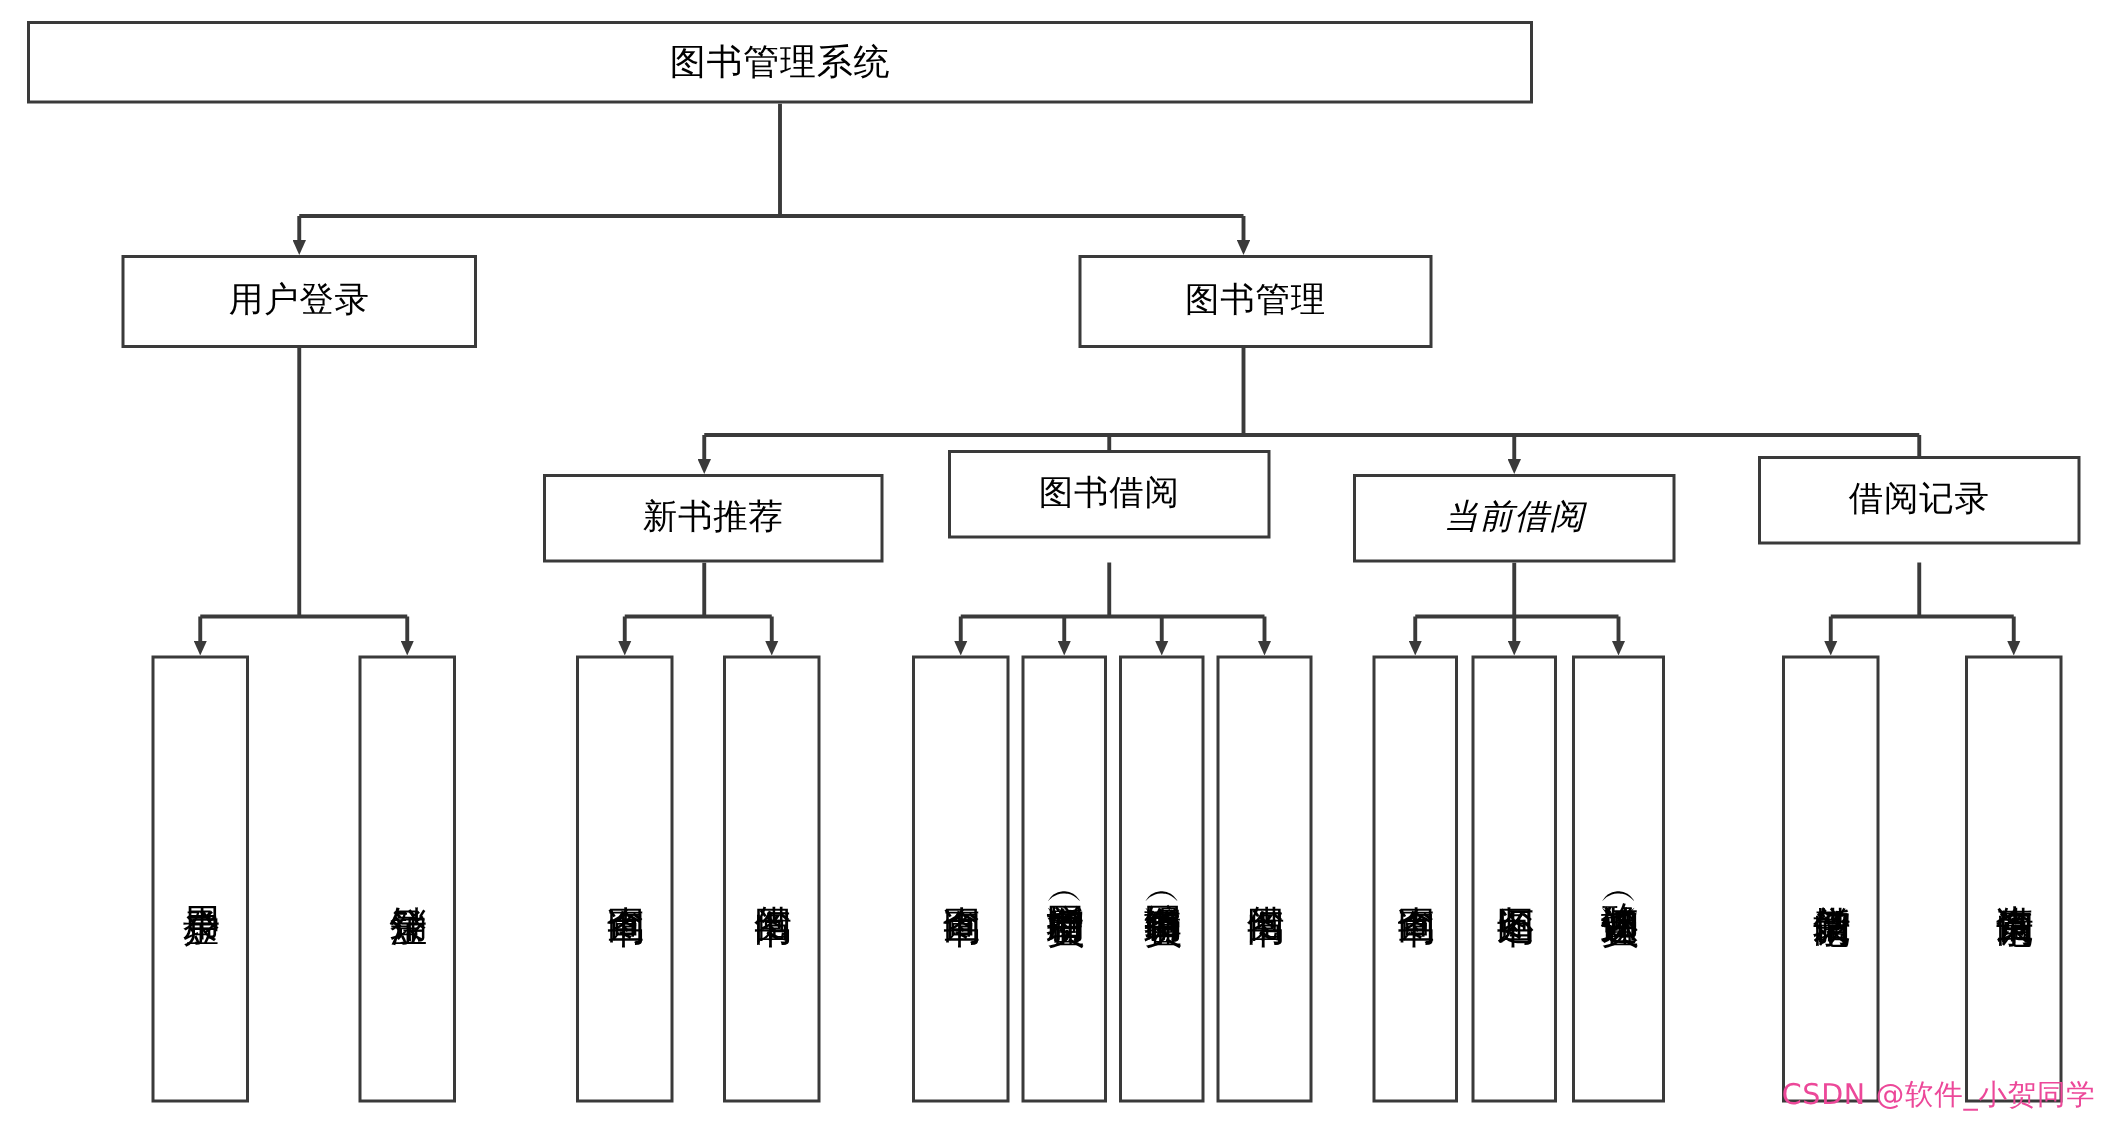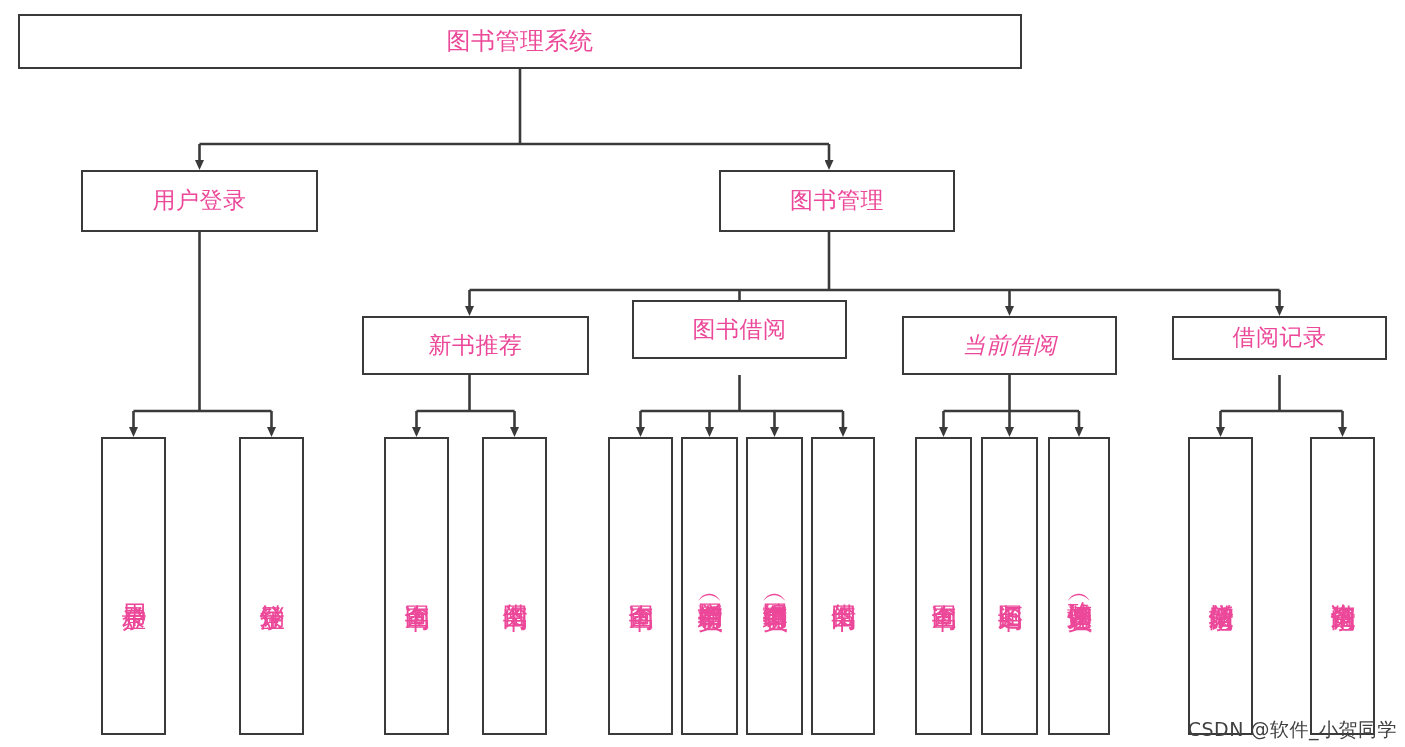--- a/index.html
+++ b/index.html
@@ -34,7 +34,7 @@
     display: flex;
     align-items: center;
     justify-content: center;
-    color: #ec4899;
+    color: #000000;
     z-index: 2;
   }
   .node .label {

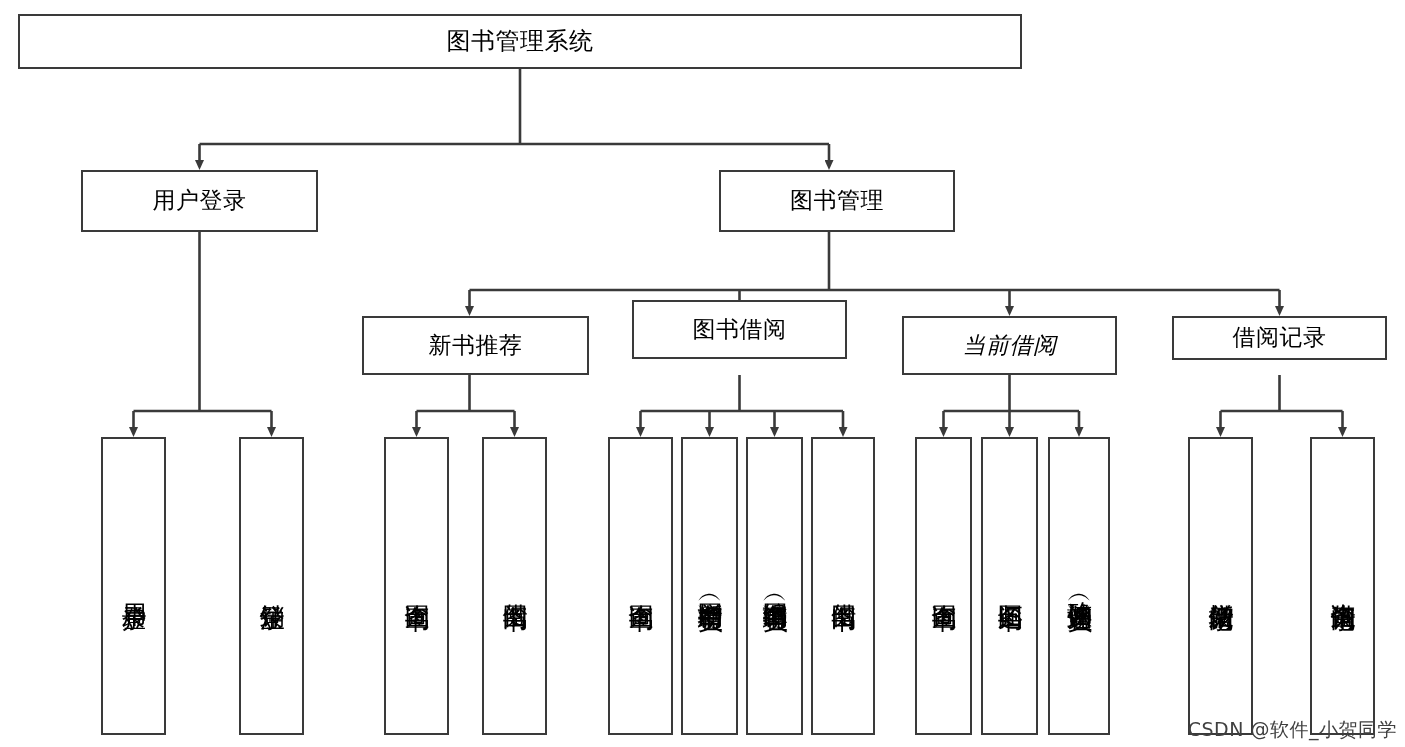--- a/index.html
+++ b/index.html
@@ -141,7 +141,7 @@
       <div class="node h" style="left: 902px; top: 316px; width: 215px; height: 59px; font-style: italic;">
         <span class="label">当前借阅</span>
       </div>
-      <div class="node h" style="left: 1172px; top: 316px; width: 215px; height: 44px;">
+      <div class="node h" style="left: 1172px; top: 304px; width: 215px; height: 59px;">
         <span class="label">借阅记录</span>
       </div>
       <div class="node v" style="left: 101px; top: 437px; width: 65px; height: 298px;">

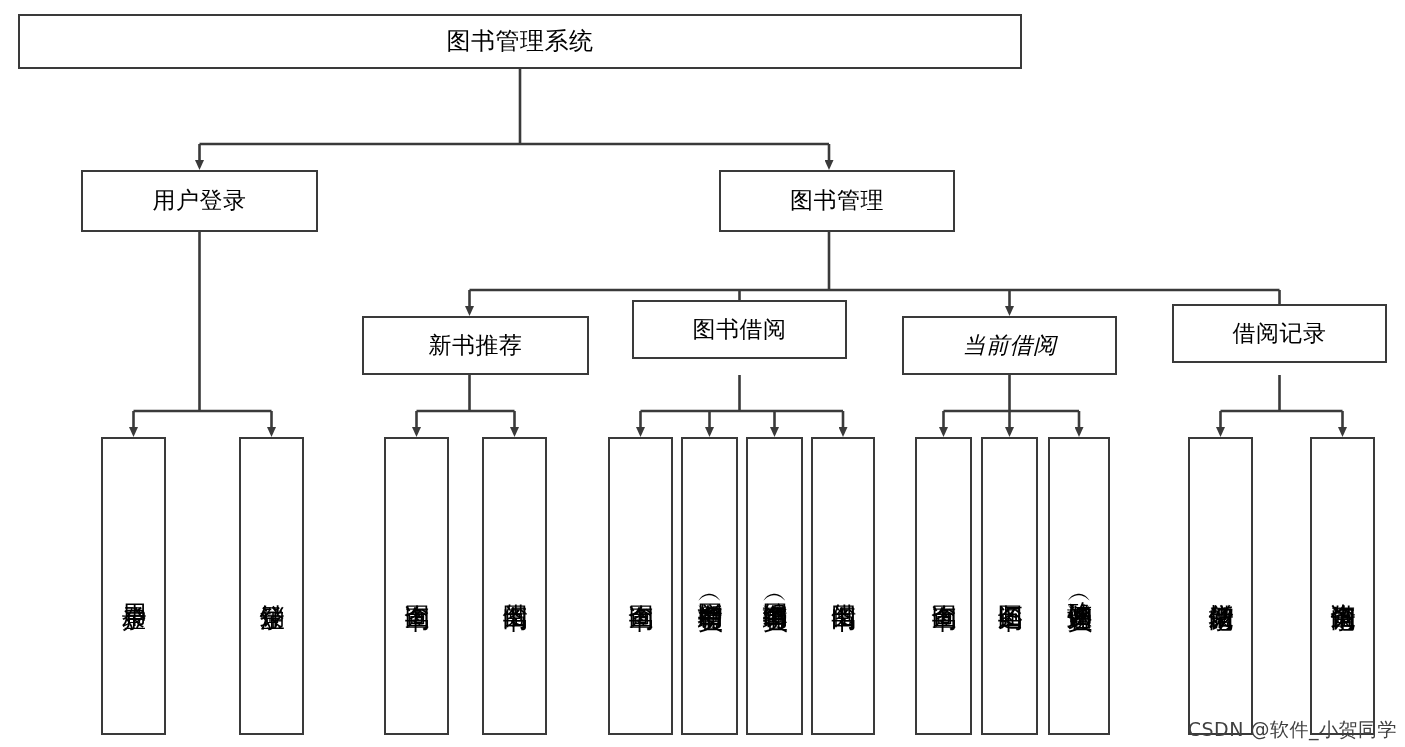--- a/index.html
+++ b/index.html
@@ -69,7 +69,7 @@
     right: 8px;
     bottom: 4px;
     font-size: 19px;
-    color: #404040;
+    color: #ec4899;
     letter-spacing: 0.5px;
     white-space: nowrap;
     z-index: 3;

